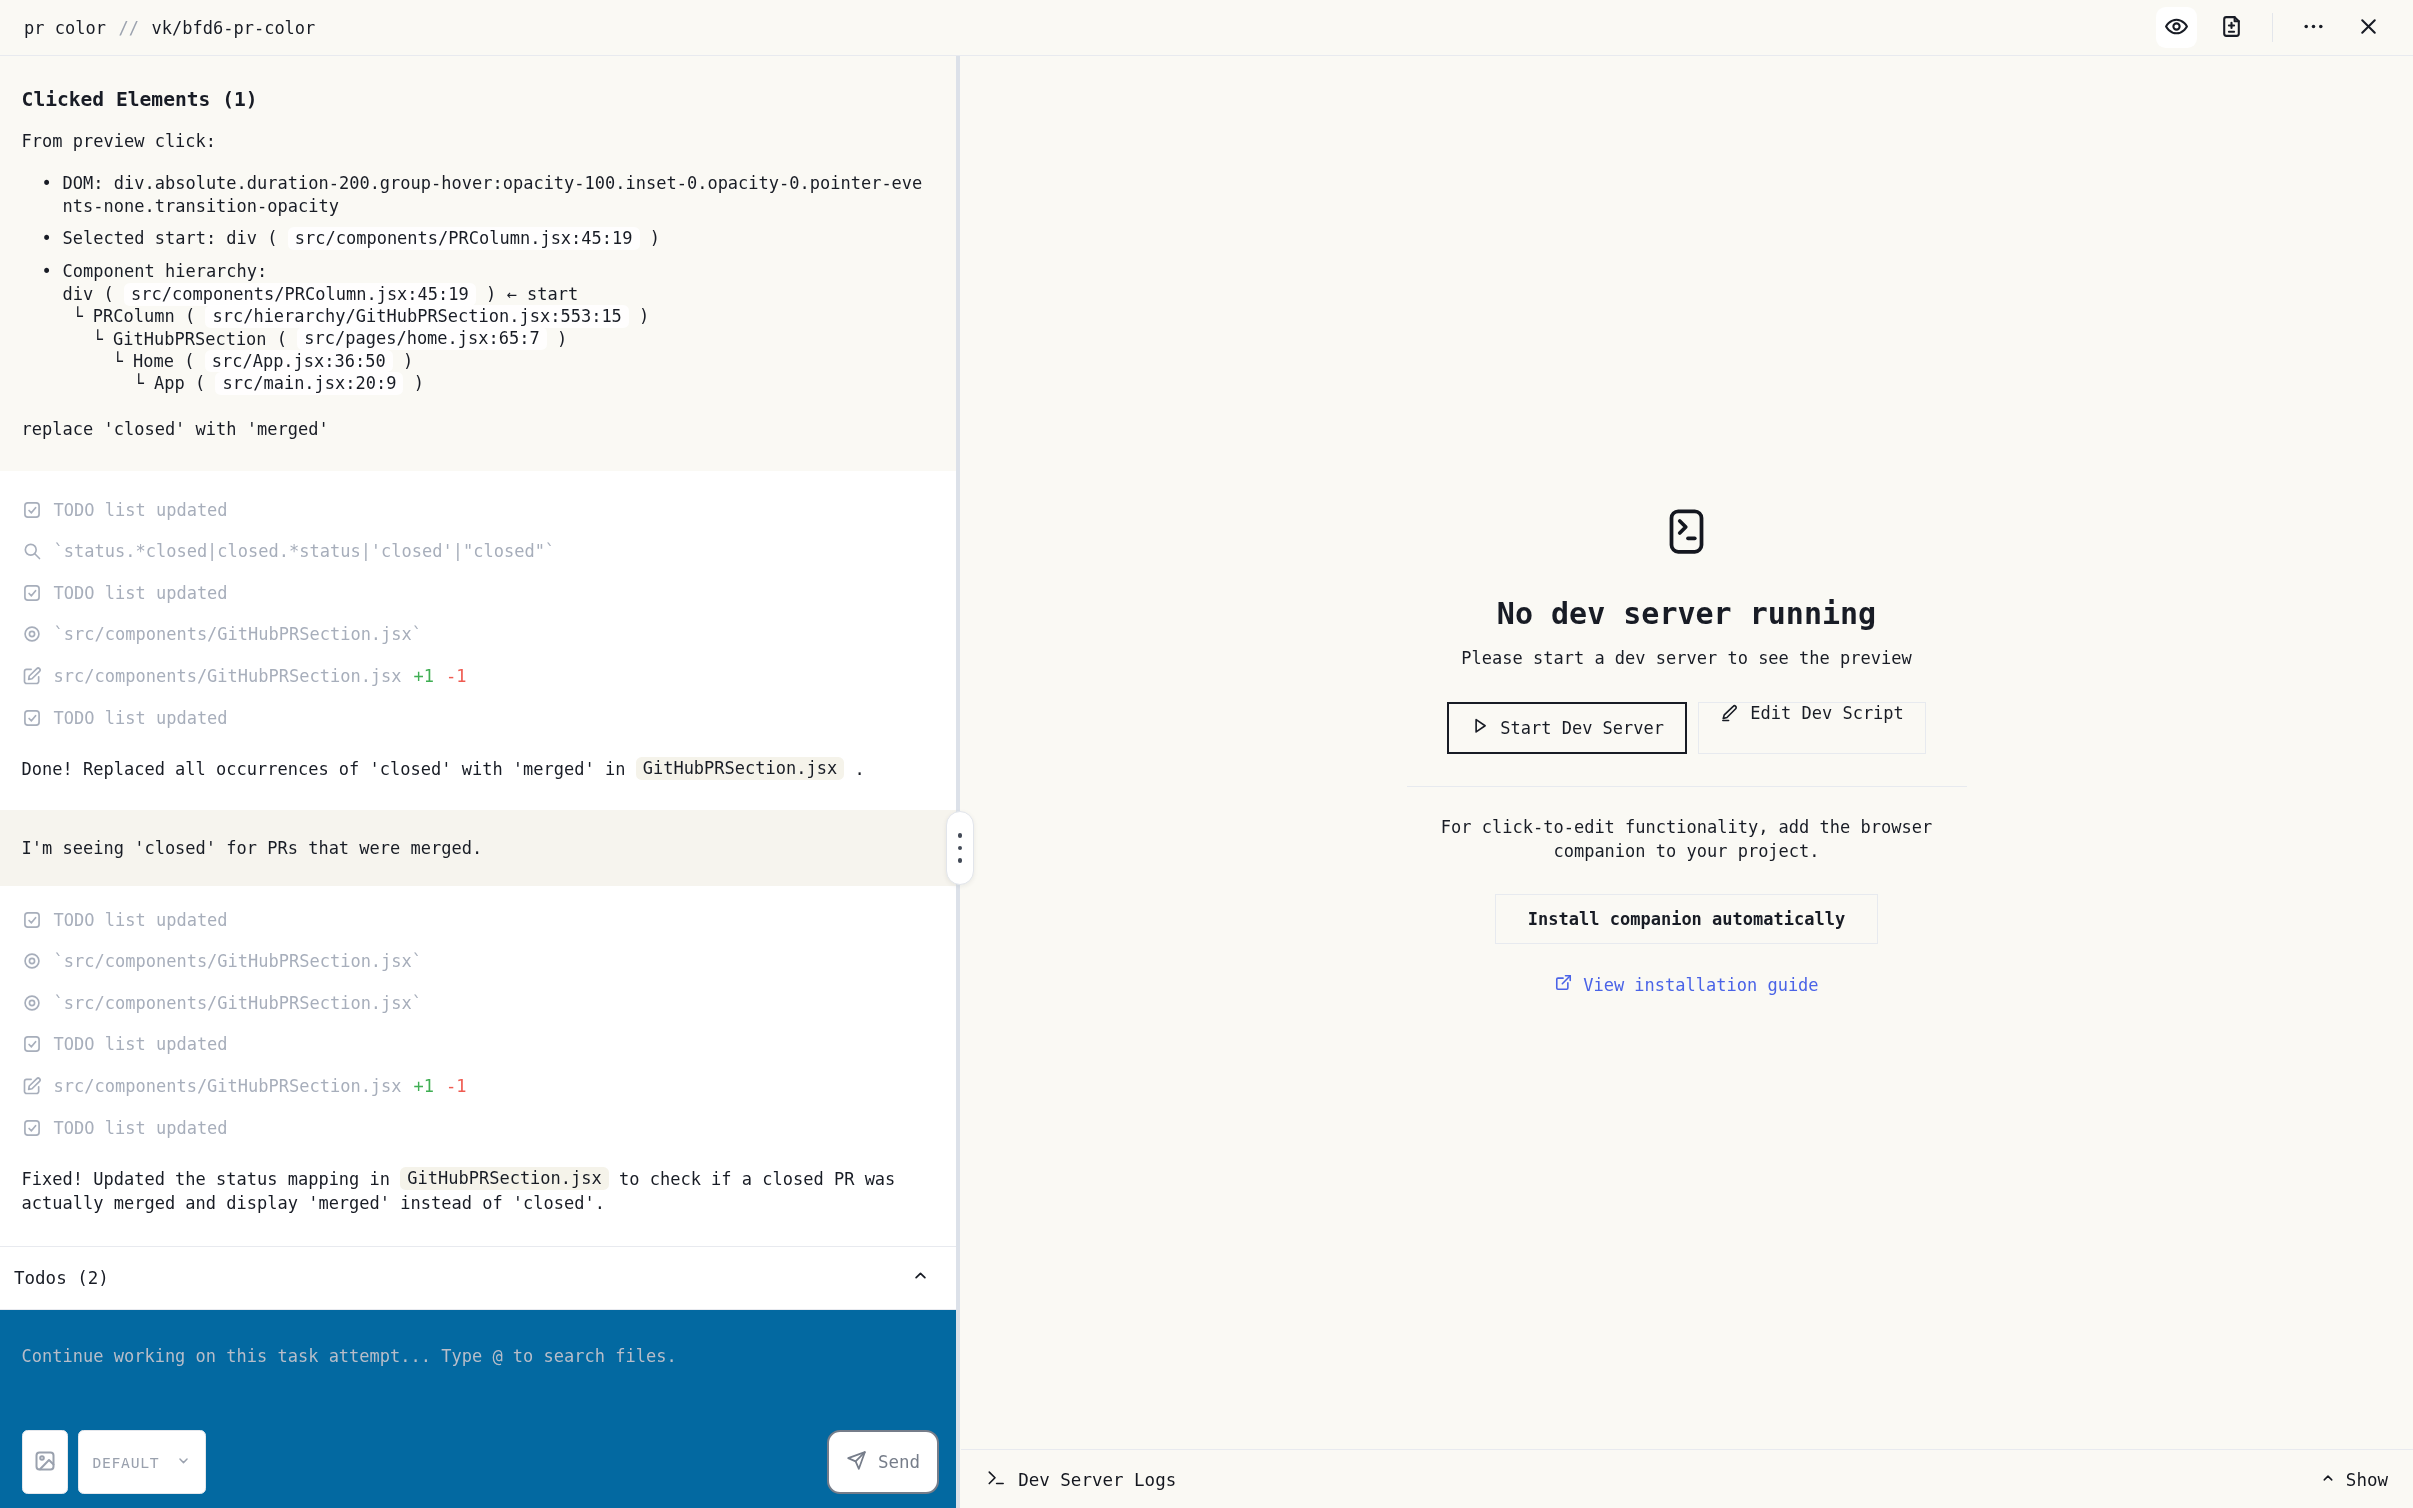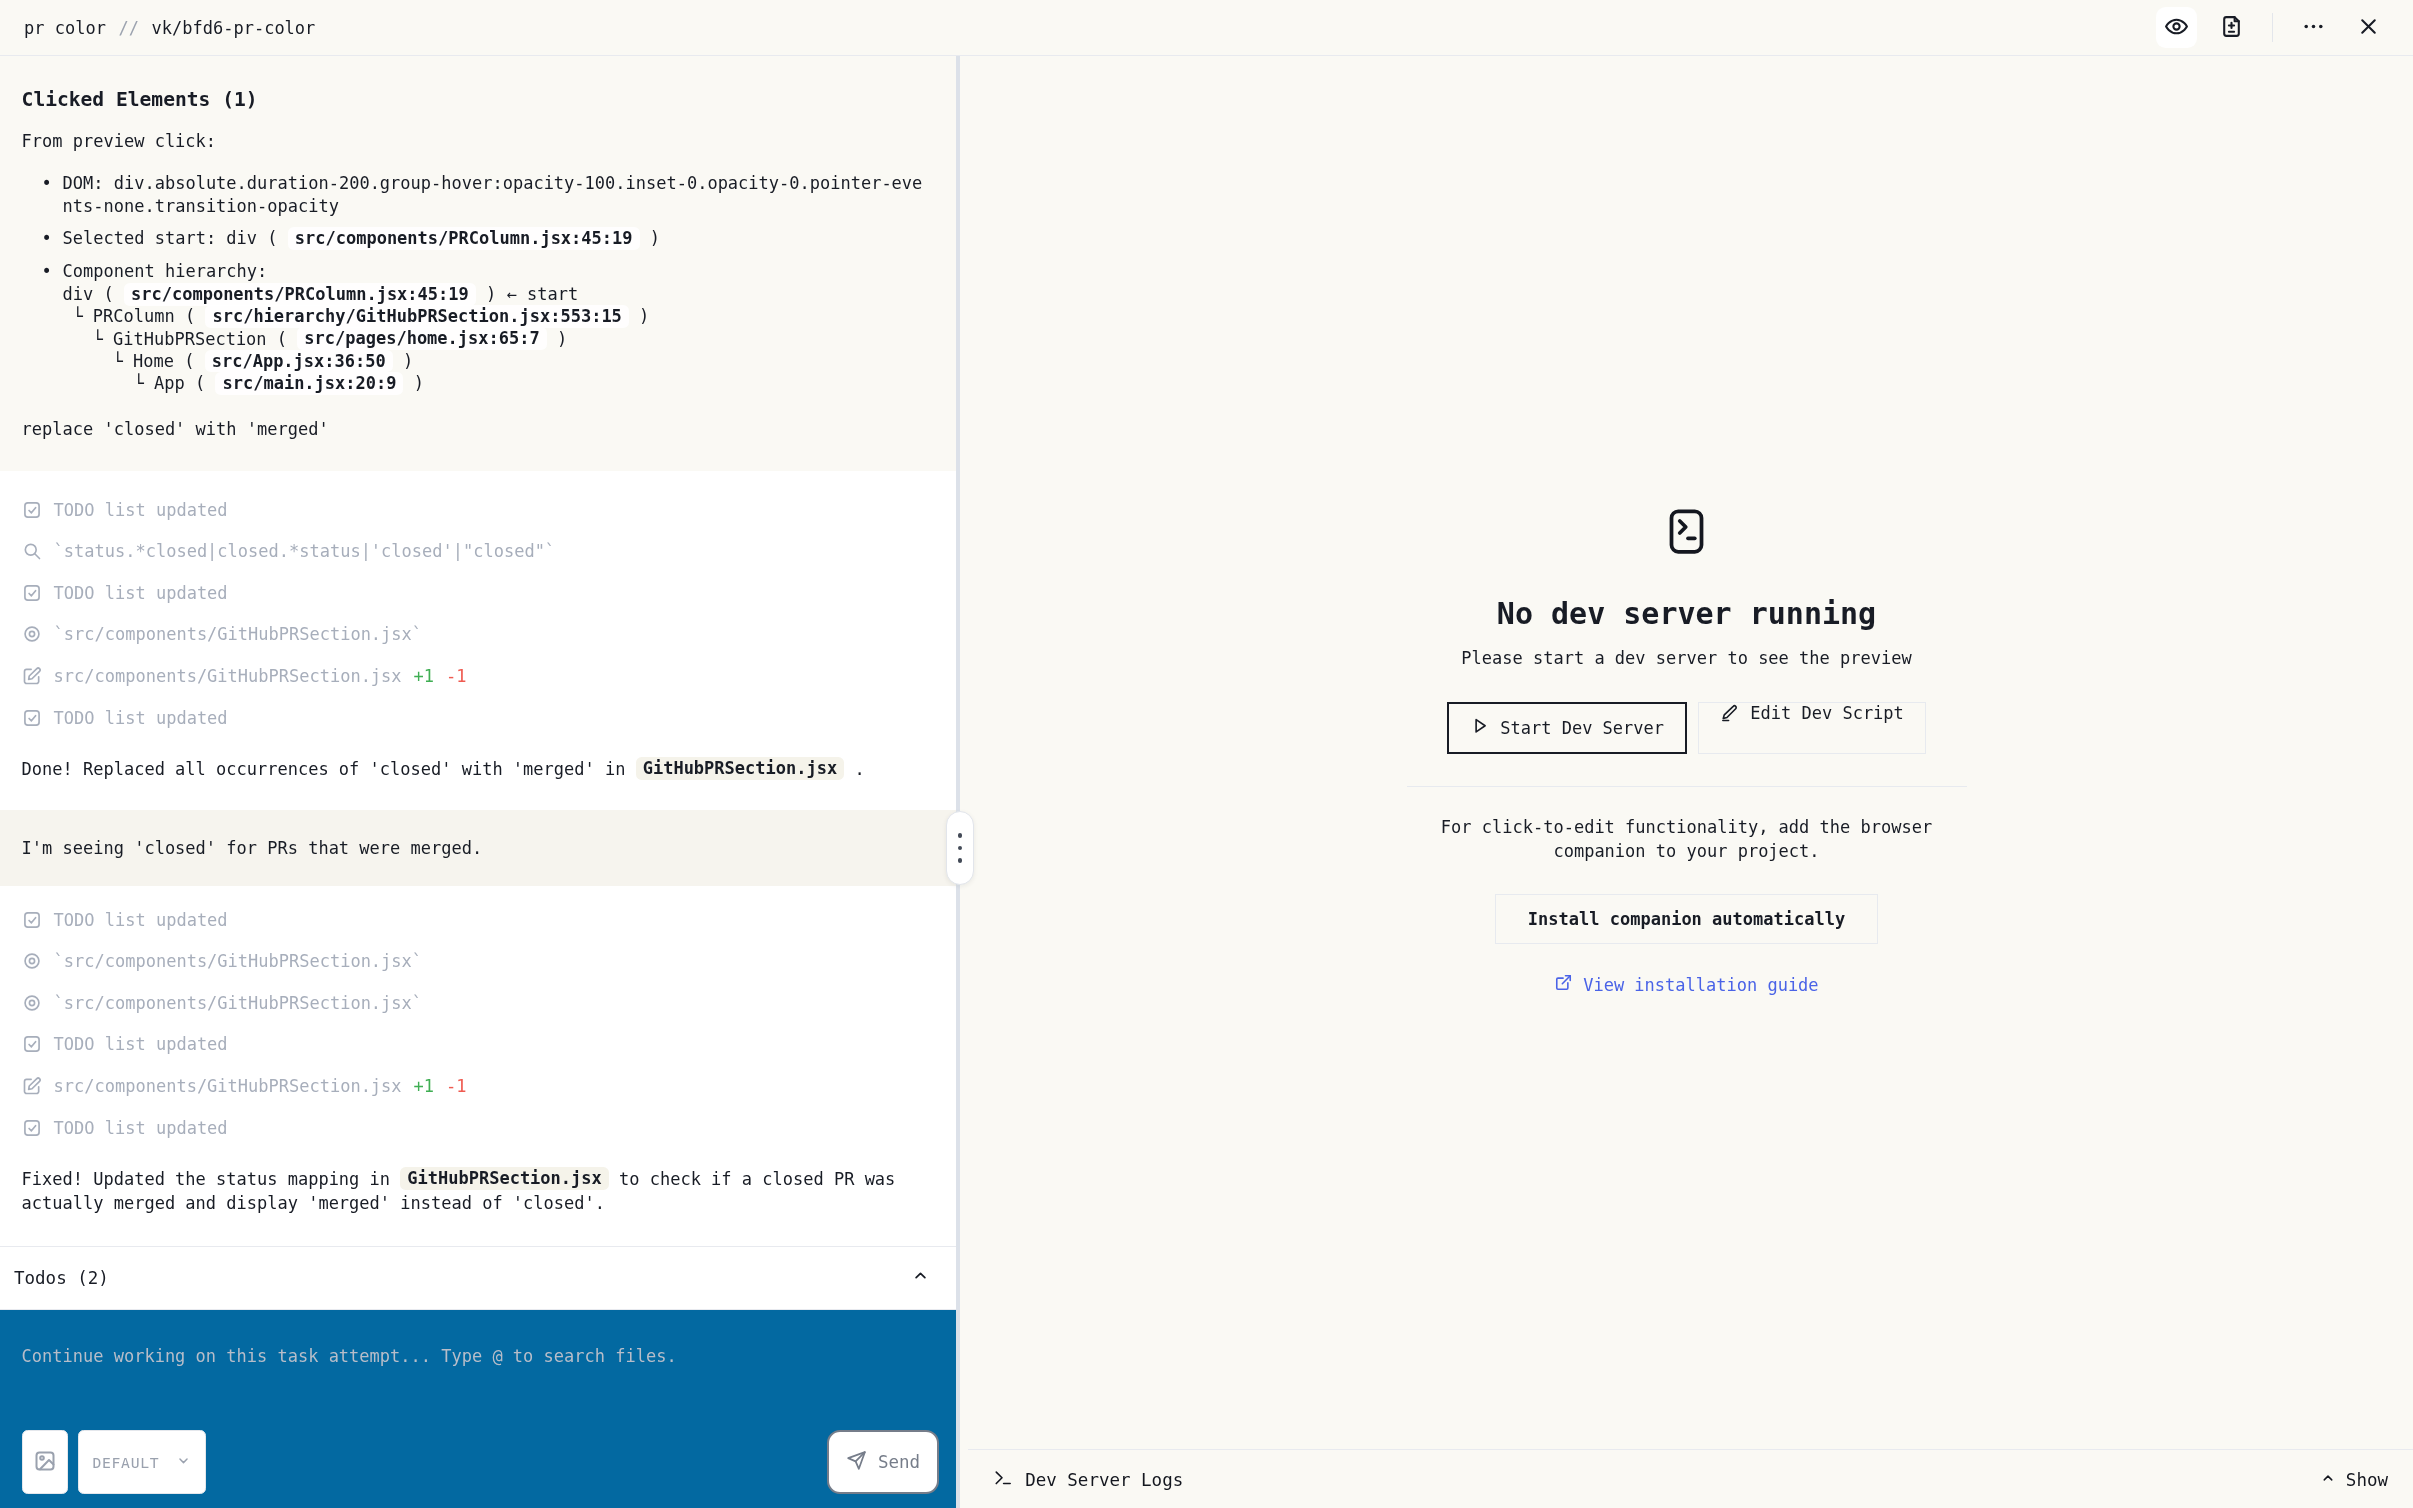--- a/index.html
+++ b/index.html
@@ -56,7 +56,7 @@
   .bullets li { position: relative; line-height: 23px; margin-bottom: 9.8px; word-break: break-all; }
   .bullets li::before { content: "•"; position: absolute; left: -21px; }
   .h-line { line-height: 22.3px; white-space: nowrap; }
-  .pill { border-radius: 5.6px; padding: 1.4px 7px; font-weight: bold; }
+  .pill { border-radius: 5.6px; padding: 1.4px 7px; }
   .on-cream .pill { background: rgba(255,255,255,0.85); }
   .on-white .pill { background: #f5f3ea; }
   .request-line { margin-top: 24px; }

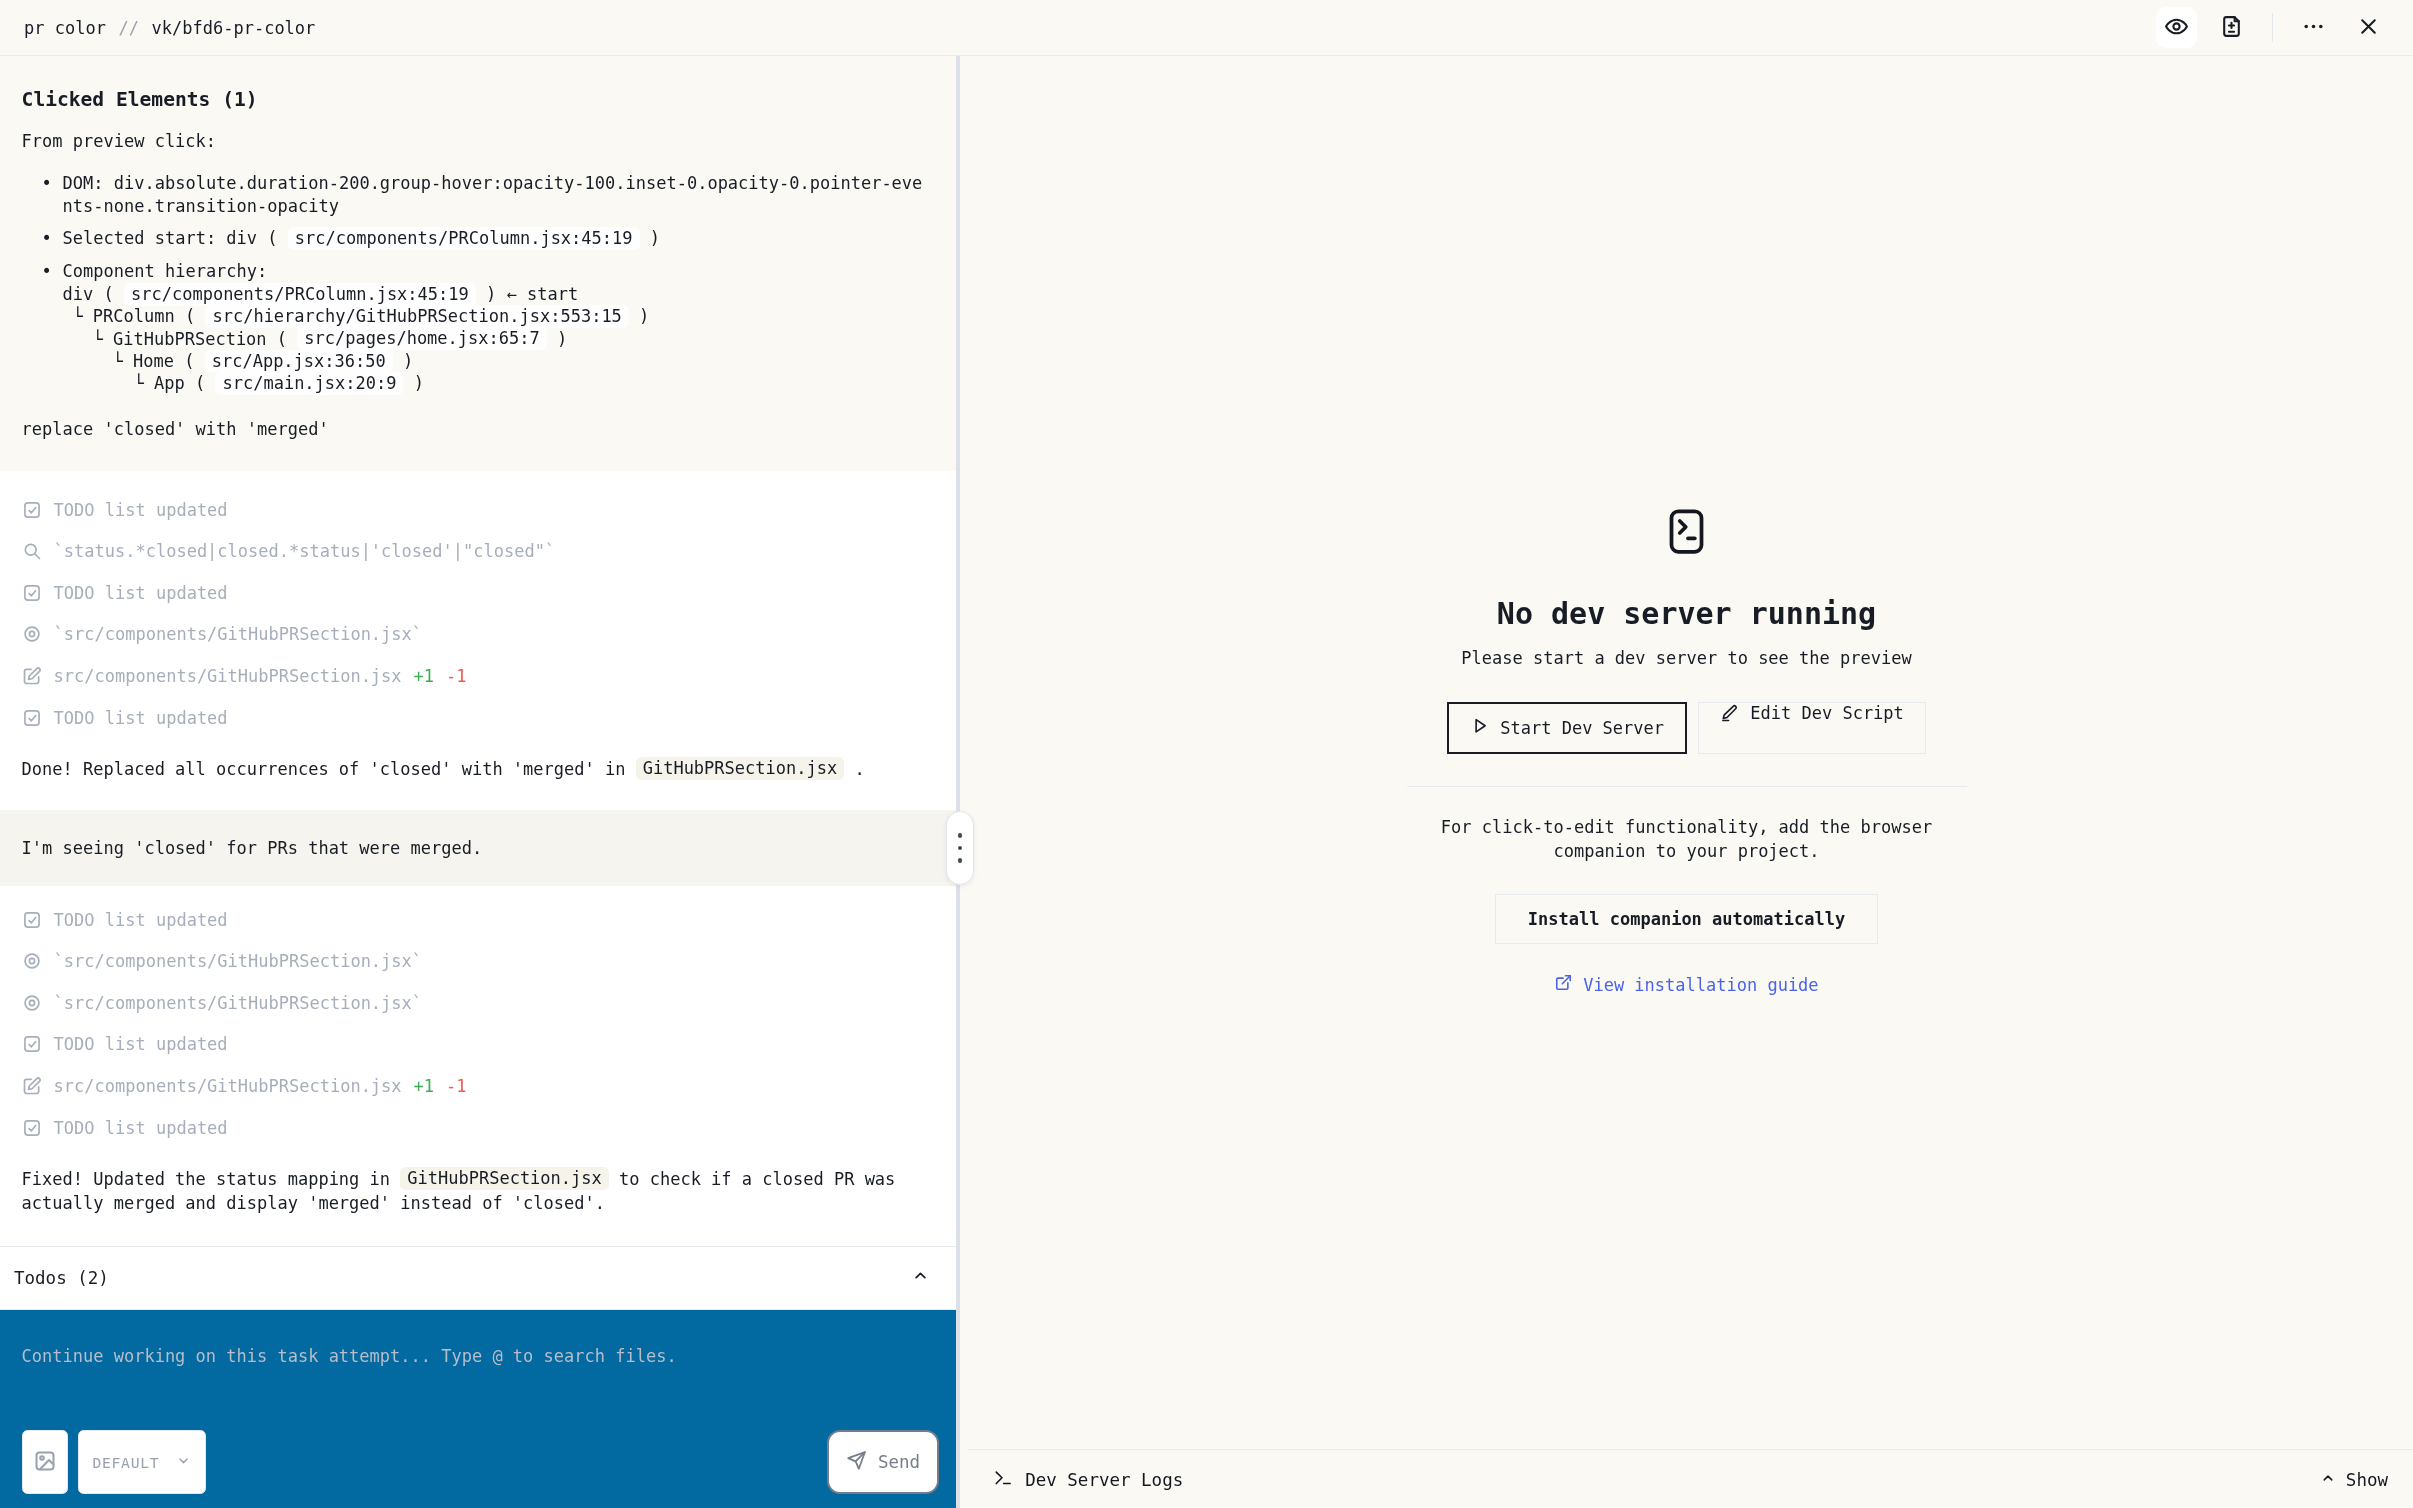--- a/index.html
+++ b/index.html
@@ -151,7 +151,7 @@
 
   
   .logs-bar {
-    position: absolute; left: 8px; right: 0; bottom: 0; height: 60px;
+    position: absolute; left: 1px; right: 0; bottom: 0; height: 60px;
     border-top: 1.4px solid var(--border-lt); background: var(--cream);
     display: flex; align-items: center; padding: 0 25px;
   }

